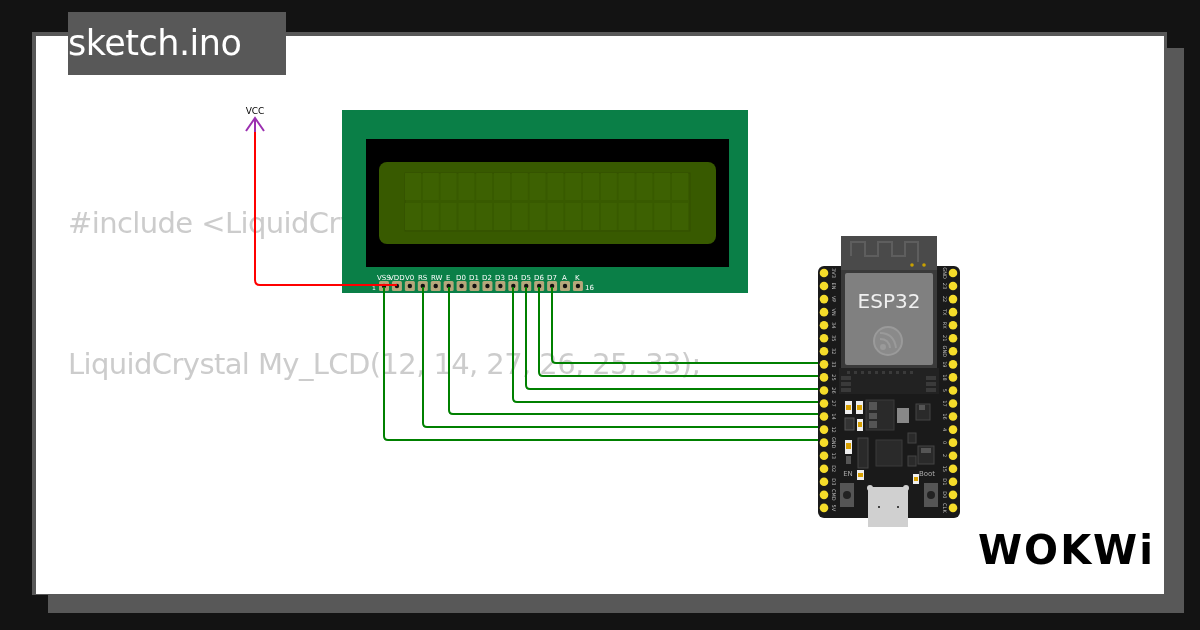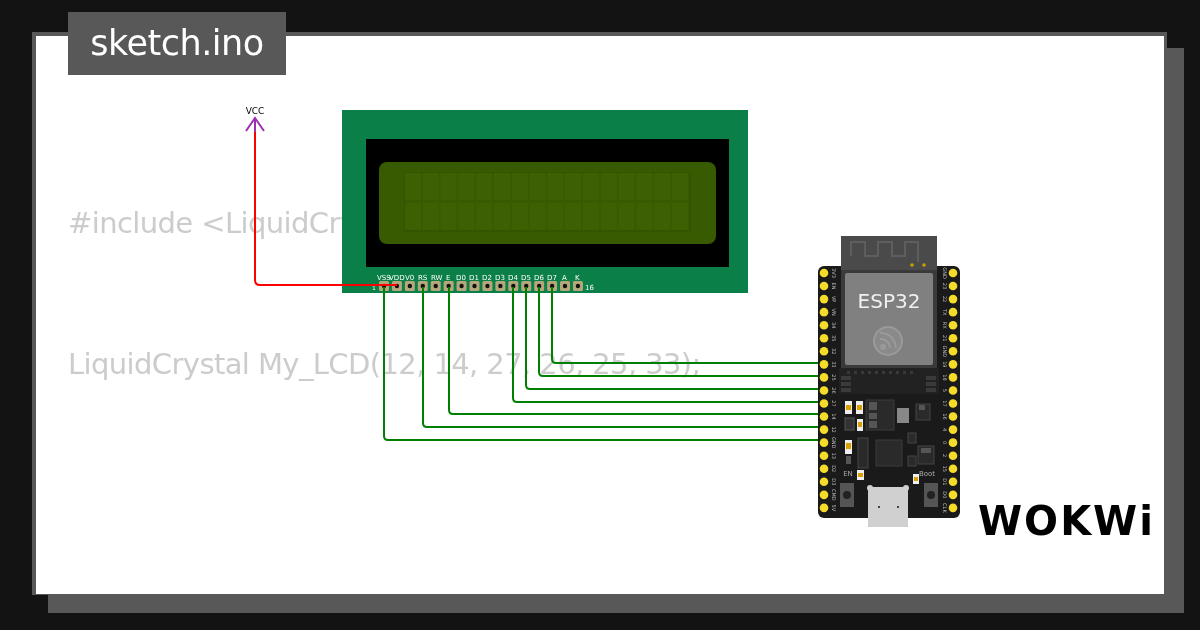--- a/index.html
+++ b/index.html
@@ -9,7 +9,7 @@
   .panel { position:absolute; left:36px; top:36px; width:1128px; height:558px; background:#ffffff; overflow:hidden; }
   .code { position:absolute; left:32px; top:70px; margin:0; font-family:"DejaVu Sans", sans-serif; font-size:29px; line-height:47px; color:#cccccc; white-space:pre; letter-spacing:-0.6px; }
   .code-line { display:block; height:47px; }
-  .file-tab { position:absolute; left:68px; top:12px; width:218px; height:63px; background:#585858; color:#ffffff; font-family:"DejaVu Sans", sans-serif; font-size:35px; line-height:63px; text-align:center; letter-spacing:-0.5px; }
+  .file-tab { position:absolute; left:68px; top:12px; width:218px; height:63px; background:#585858; color:#ffffff; font-family:"DejaVu Sans", sans-serif; font-size:35px; line-height:63px; letter-spacing:-0.5px; }
   .circuit { position:absolute; left:0; top:0; width:1200px; height:630px; }
   .logo { position:absolute; left:978px; top:498px; font-family:"DejaVu Sans", sans-serif; font-size:40px; font-weight:bold; color:#000; letter-spacing:2px; }
 </style>

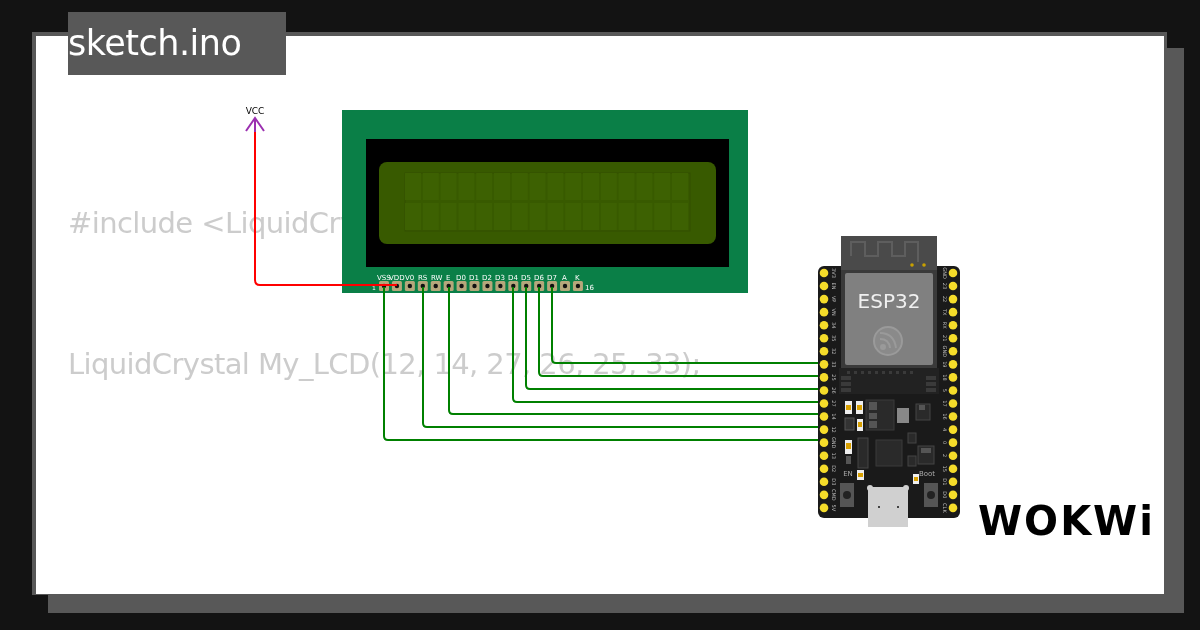--- a/index.html
+++ b/index.html
@@ -11,7 +11,7 @@
   .code-line { display:block; height:47px; }
   .file-tab { position:absolute; left:68px; top:12px; width:218px; height:63px; background:#585858; color:#ffffff; font-family:"DejaVu Sans", sans-serif; font-size:35px; line-height:63px; letter-spacing:-0.5px; }
   .circuit { position:absolute; left:0; top:0; width:1200px; height:630px; }
-  .logo { position:absolute; left:978px; top:498px; font-family:"DejaVu Sans", sans-serif; font-size:40px; font-weight:bold; color:#000; letter-spacing:2px; }
+  .logo { position:absolute; left:978px; top:527px; font-family:"DejaVu Sans", sans-serif; font-size:40px; font-weight:bold; color:#000; letter-spacing:2px; }
 </style>
 </head>
 <body>

